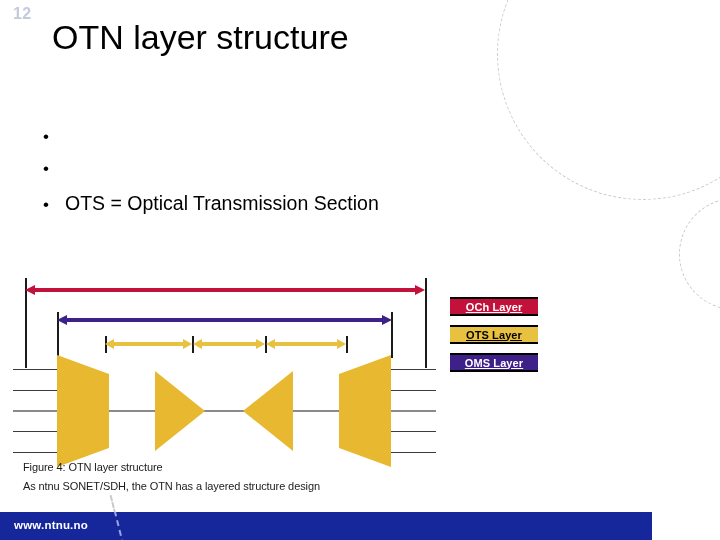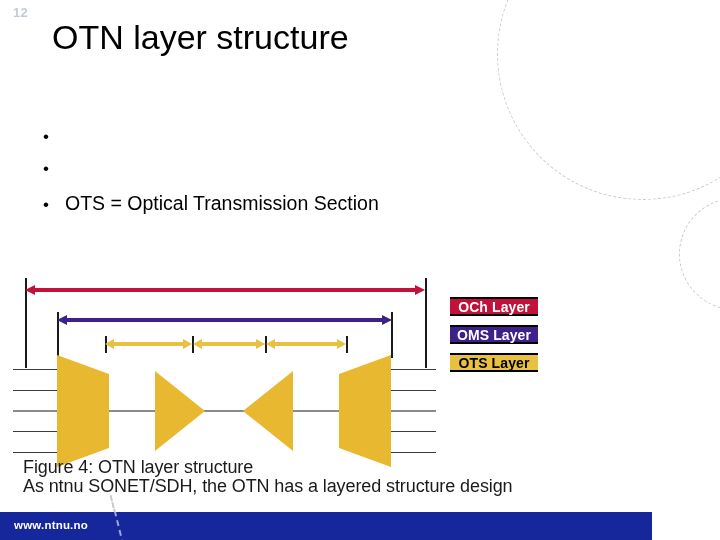--- a/index.html
+++ b/index.html
@@ -41,7 +41,7 @@
     position: absolute;
     left: 13px;
     top: 5px;
-    font-size: 13px;
+    font-size: 16px;
     font-weight: bold;
     color: #c3cbdb;
     letter-spacing: 0.3px;

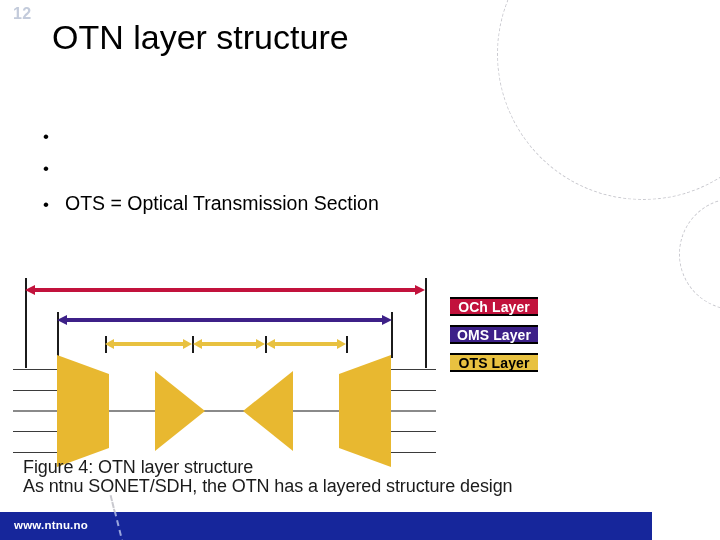--- a/index.html
+++ b/index.html
@@ -206,11 +206,12 @@
     justify-content: center;
   }
   .legend-label {
-    font-size: 14px;
+    font-size: 11px;
     font-weight: bold;
     color: #ffffff;
     letter-spacing: 0.1px;
     white-space: nowrap;
+    text-decoration: underline;
   }
   .legend-box.och { background: #c2123c; }
   .legend-box.oms { background: #3d2088; }

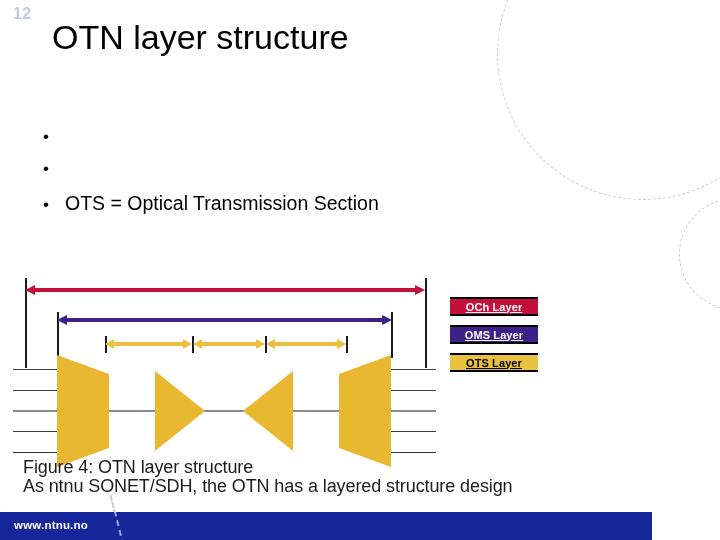--- a/index.html
+++ b/index.html
@@ -407,11 +407,11 @@
     <div class="legend-box och">
       <span class="legend-label">OCh Layer</span>
     </div>
+    <div class="legend-box ots">
+      <span class="legend-label">OTS Layer</span>
+    </div>
     <div class="legend-box oms">
       <span class="legend-label">OMS Layer</span>
-    </div>
-    <div class="legend-box ots">
-      <span class="legend-label">OTS Layer</span>
     </div>
   </div>
 

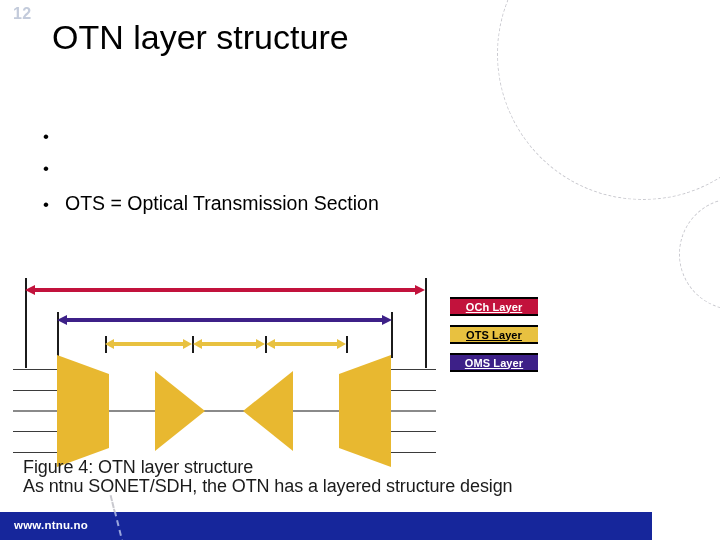--- a/index.html
+++ b/index.html
@@ -183,7 +183,7 @@
     position: absolute;
     left: 23px;
     top: 458px;
-    font-size: 18px;
+    font-size: 11px;
     color: #1b1b1b;
     line-height: 19px;
     letter-spacing: -0.1px;

